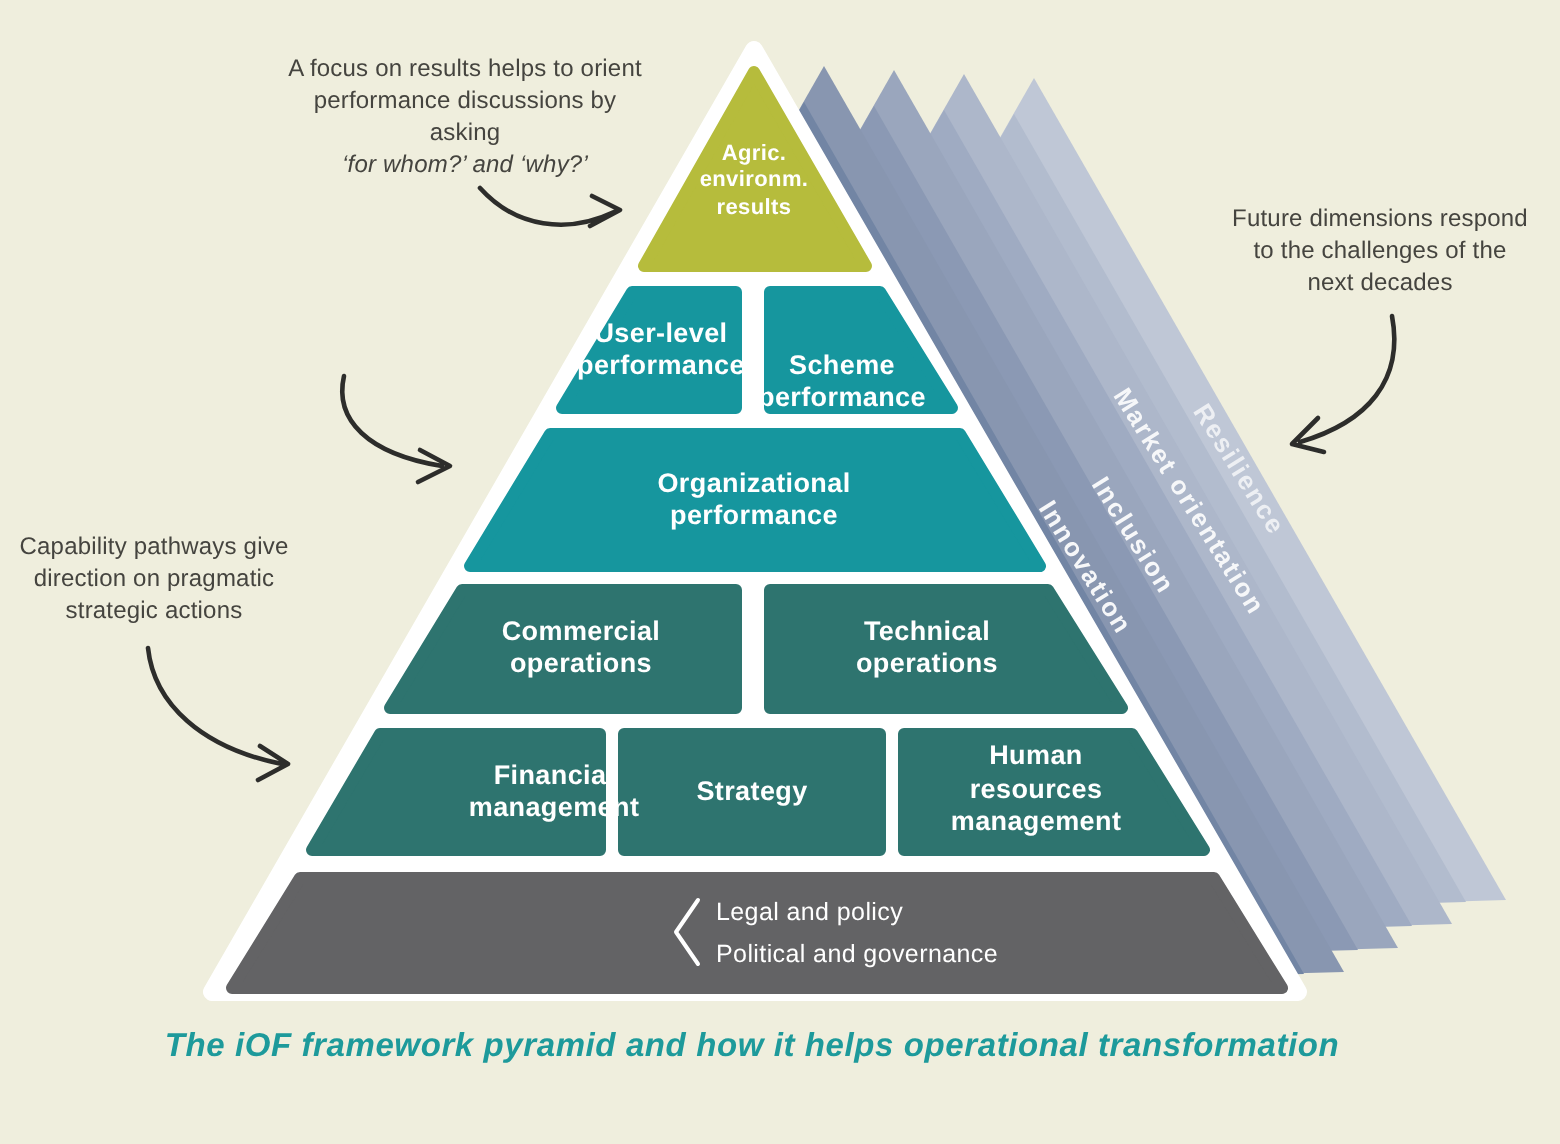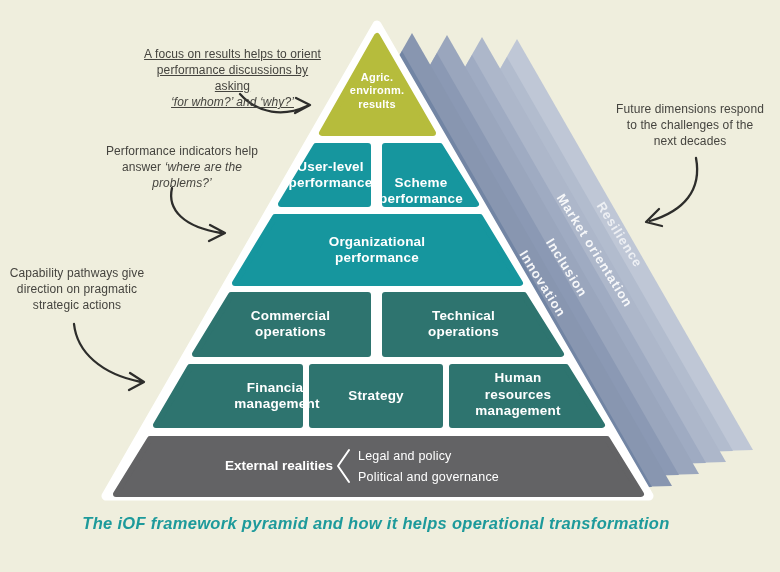--- a/index.html
+++ b/index.html
@@ -109,7 +109,7 @@
   <div class="base-item" style="left:358px;top:449px;">Legal and policy</div>
   <div class="base-item" style="left:358px;top:470px;">Political and governance</div>
 
-  <div class="note" style="left:140px;top:46px;width:185px;text-decoration:underline;">
+  <div class="note" style="left:140px;top:26px;width:185px;">
     <span>A focus on results helps to orient</span><br>
     <span>performance discussions by asking</span><br>
     <span class="it">‘for whom?’ and ‘why?’</span>

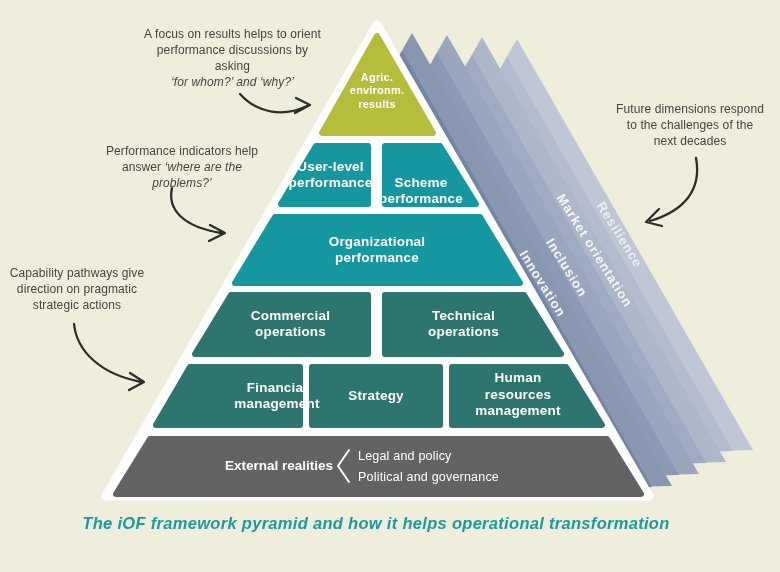--- a/index.html
+++ b/index.html
@@ -114,11 +114,6 @@
     <span>performance discussions by asking</span><br>
     <span class="it">‘for whom?’ and ‘why?’</span>
   </div>
-  <div class="note" style="left:92px;top:143px;width:180px;">
-    <span>Performance indicators help</span><br>
-    <span>answer </span><span class="it">‘where are the</span><br>
-    <span class="it">problems?’</span>
-  </div>
   <div class="note" style="left:608px;top:101px;width:164px;">
     <span>Future dimensions respond</span><br>
     <span>to the challenges of the</span><br>

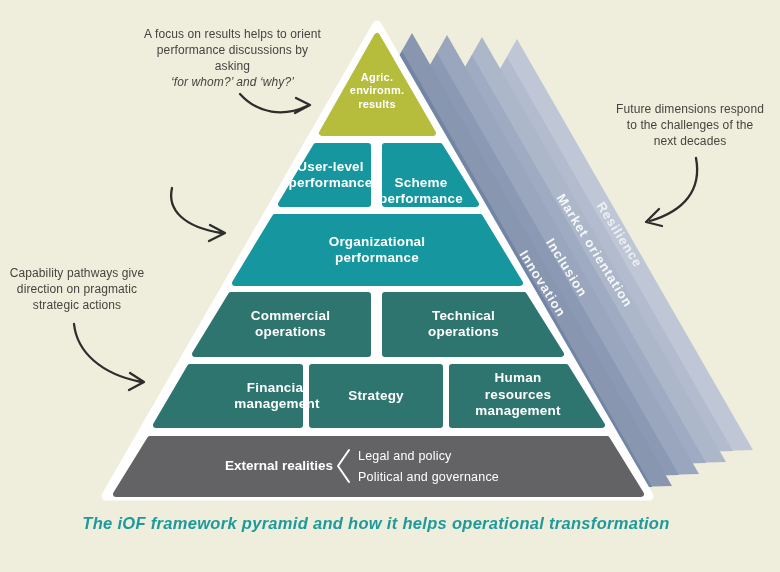--- a/index.html
+++ b/index.html
@@ -105,7 +105,6 @@
 resources
 management</div>
 
-  <div class="base-label" style="left:193px;top:458px;width:140px;">External realities</div>
   <div class="base-item" style="left:358px;top:449px;">Legal and policy</div>
   <div class="base-item" style="left:358px;top:470px;">Political and governance</div>
 

